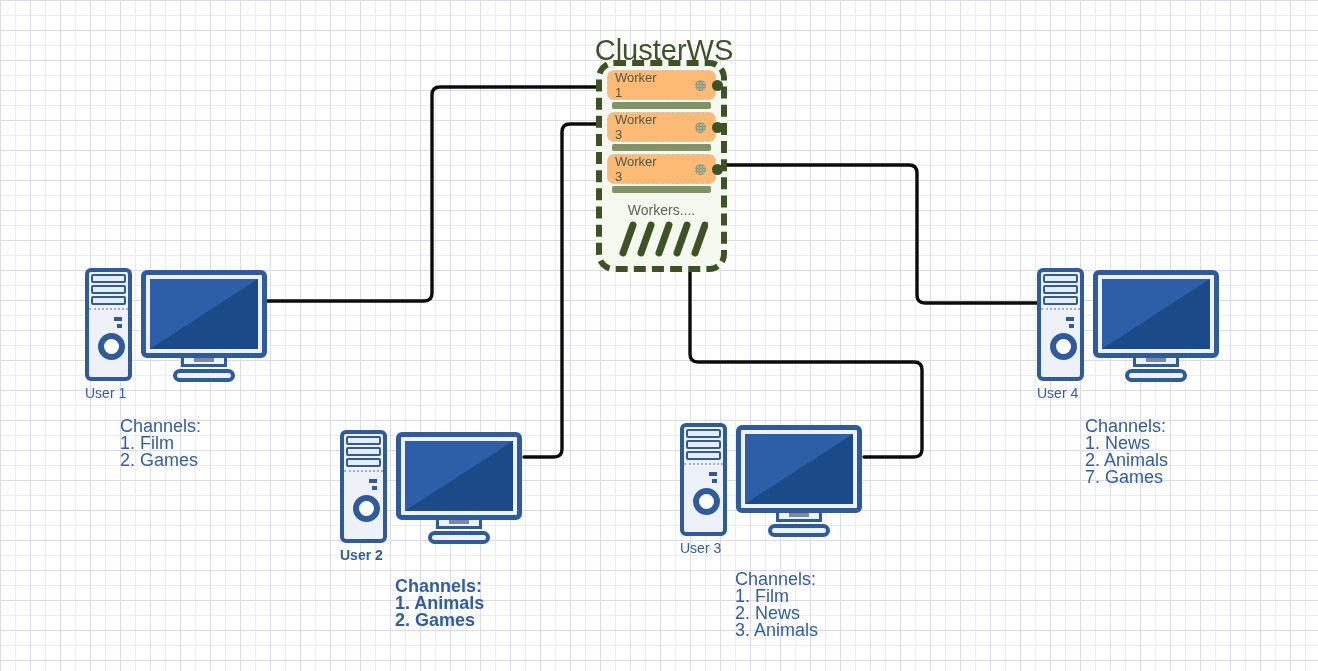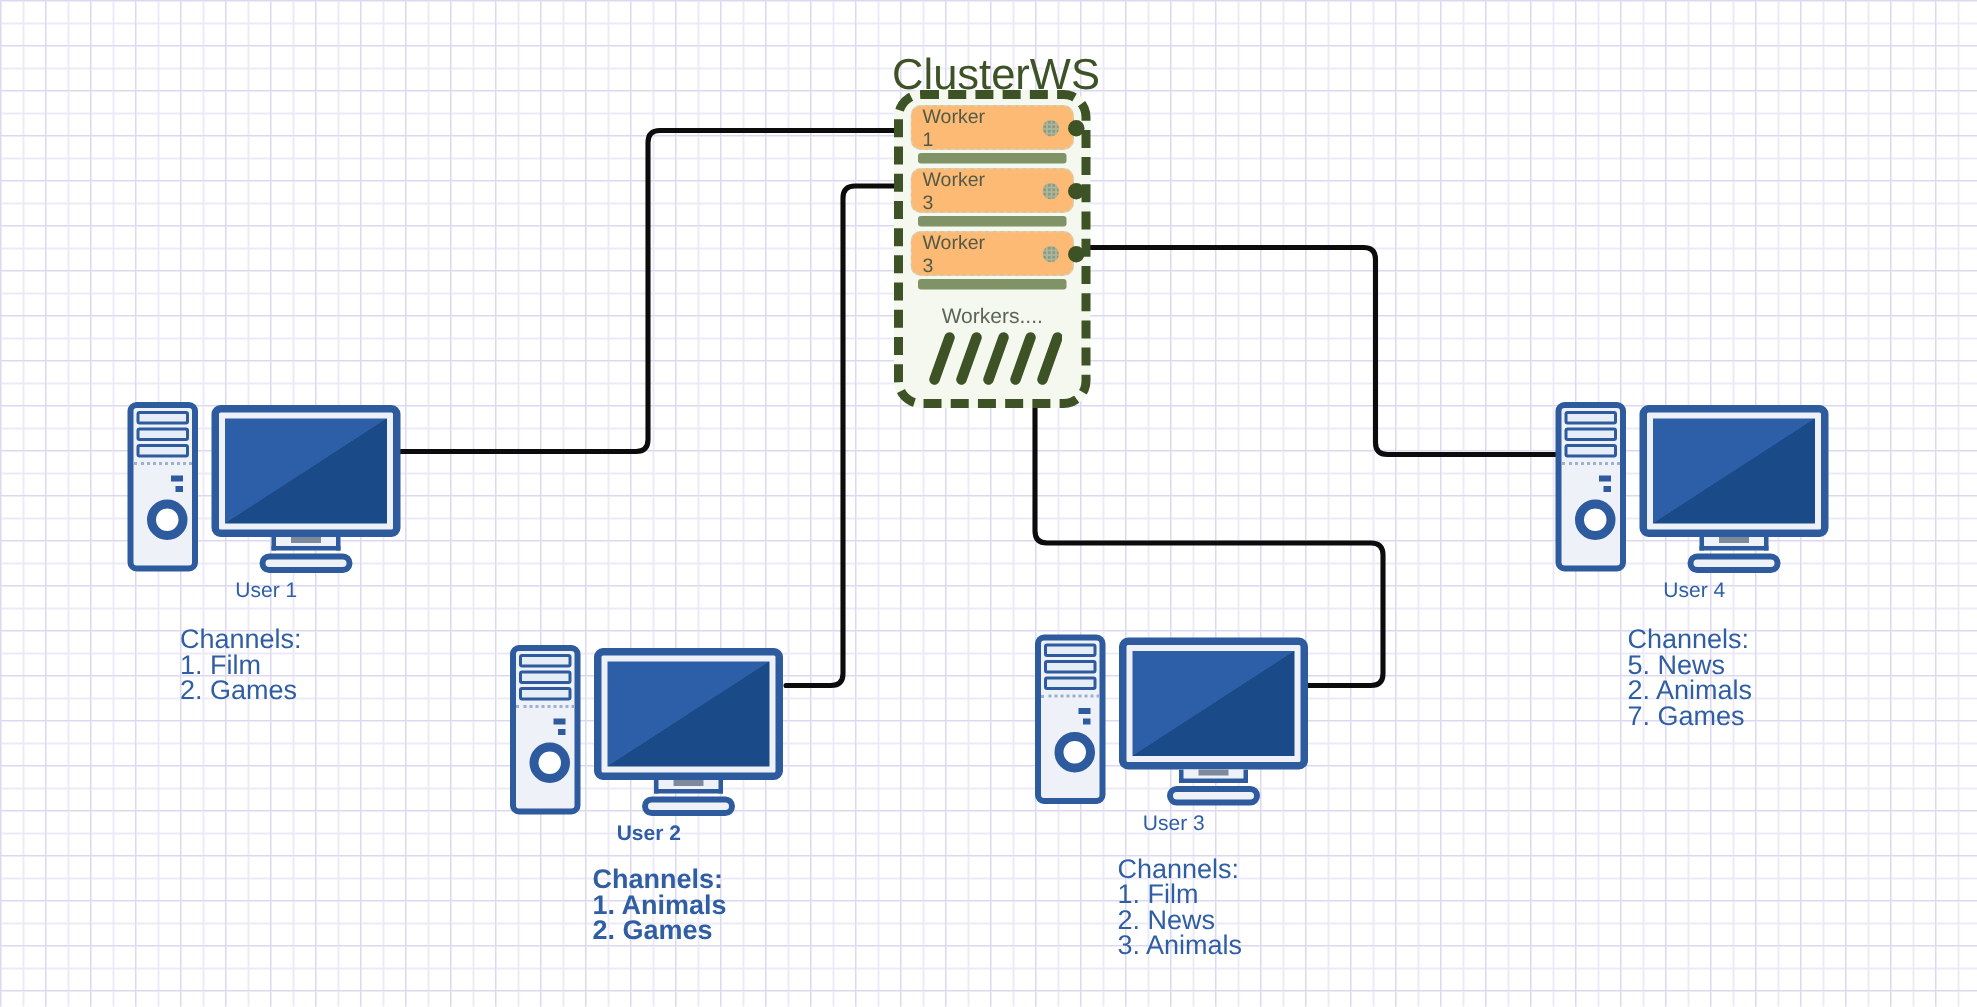--- a/index.html
+++ b/index.html
@@ -84,7 +84,7 @@
     border-radius:8px;
   }
   .user-label{
-    position:absolute; top:117px; width:185px; text-align:center;
+    position:absolute; top:117px; width:185px; text-align:left;
     font-size:14px; color:#305ea3;
   }
   .channels{position:absolute; font-size:18px; line-height:17px; color:#305ea3;}

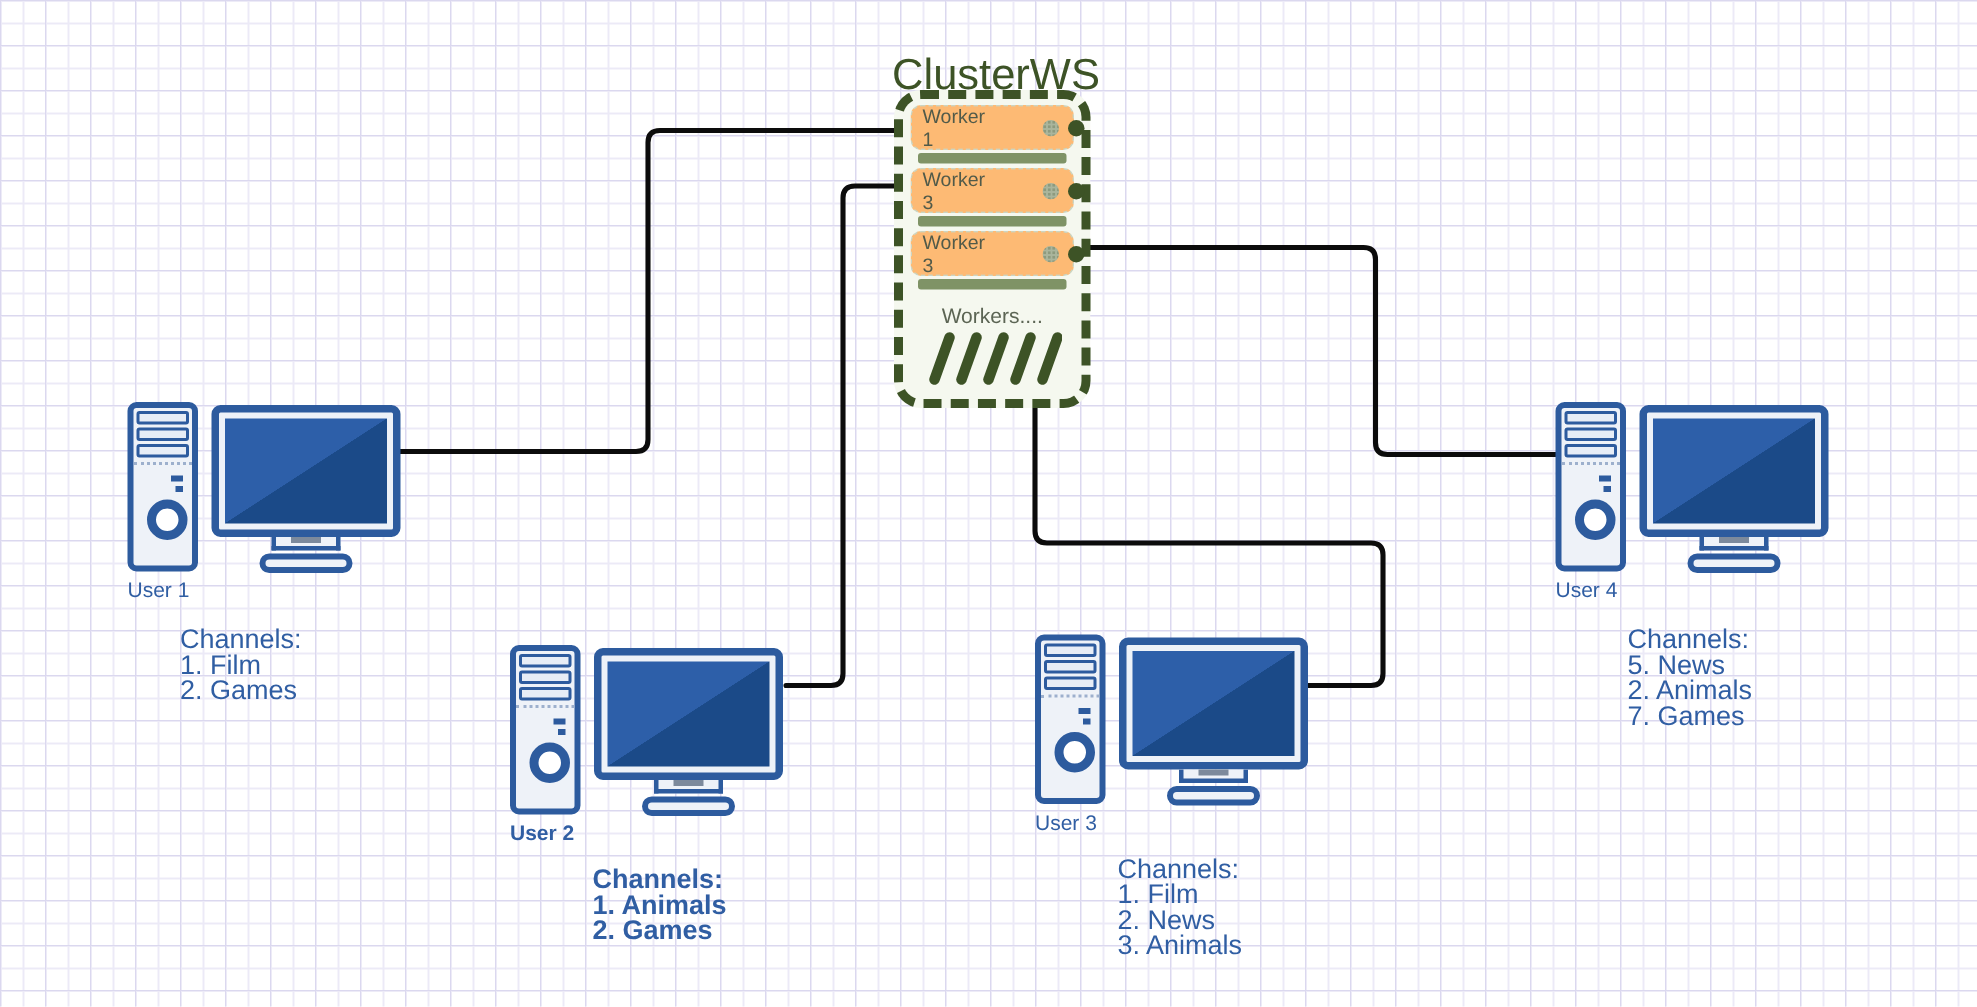--- a/index.html
+++ b/index.html
@@ -267,7 +267,7 @@
     <div class="user-label">User 4</div>
     <div class="channels">
       <div>Channels:</div>
-      <div>5. News</div>
+      <div>1. News</div>
       <div>2. Animals</div>
       <div>7. Games</div>
     </div>

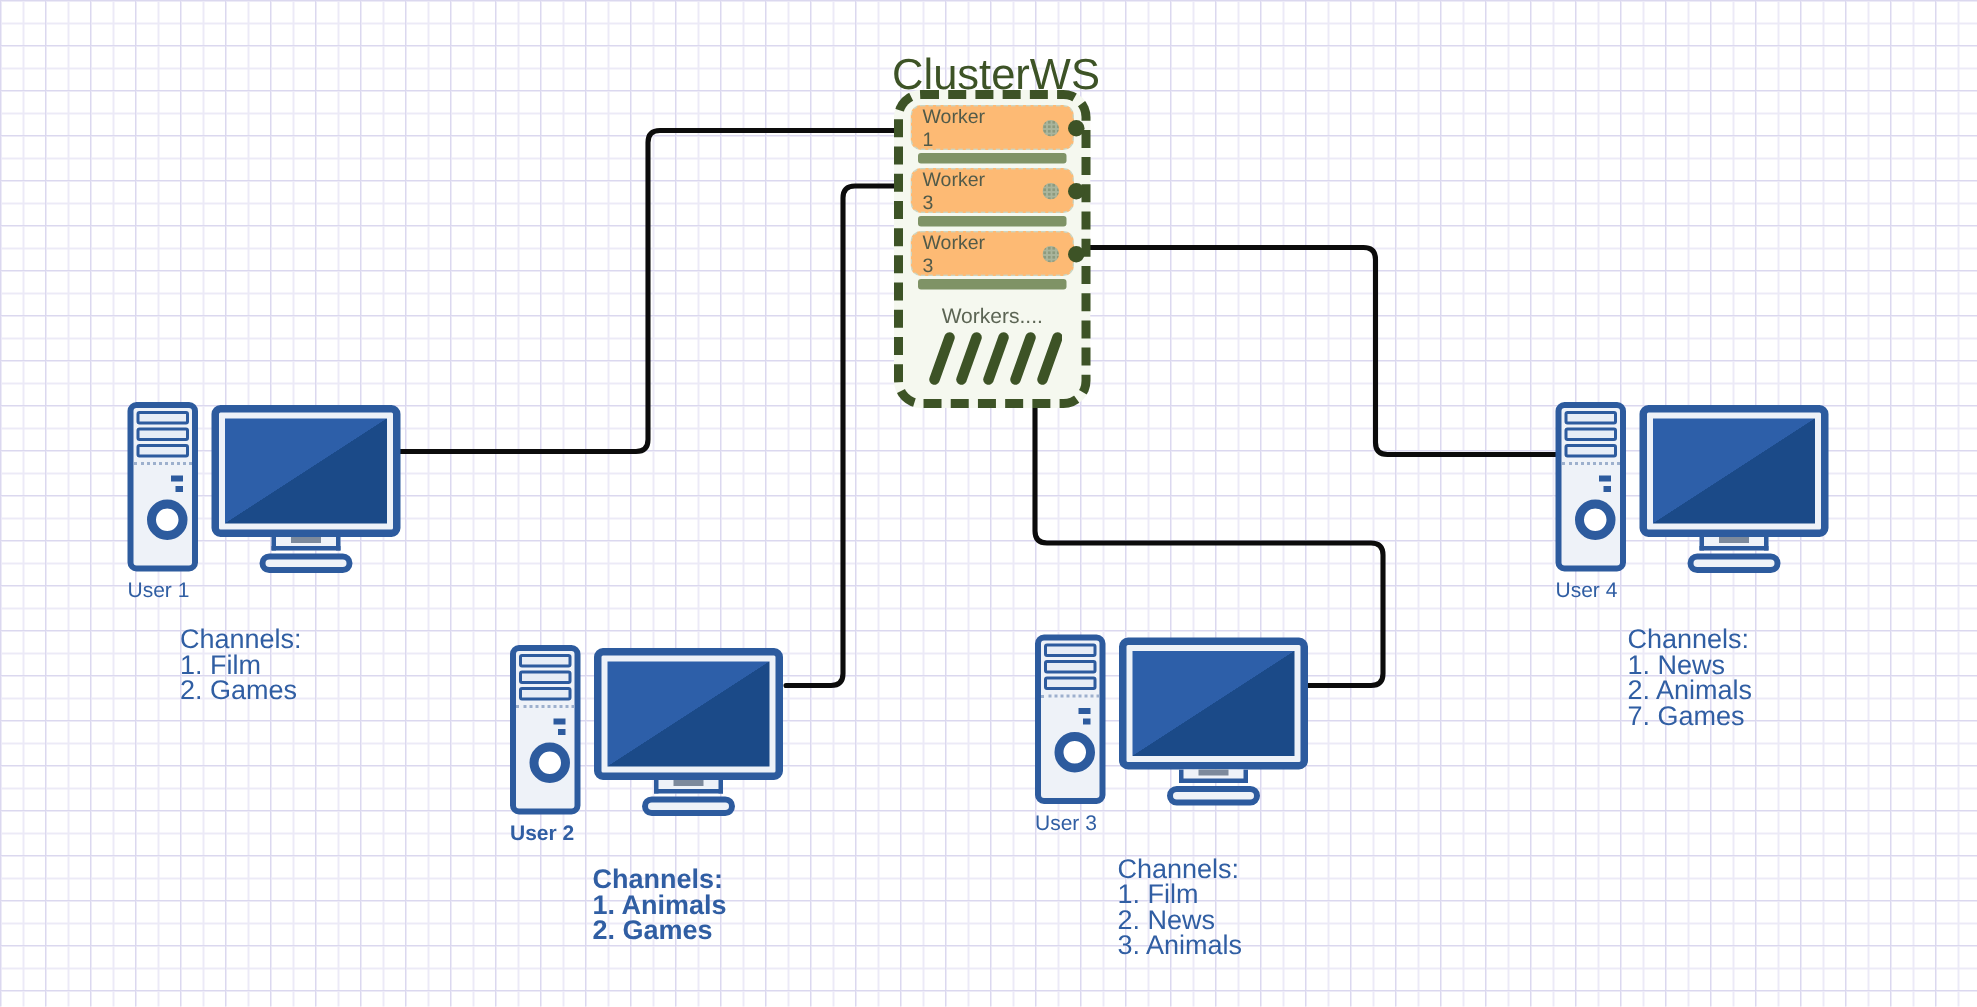--- a/index.html
+++ b/index.html
@@ -91,7 +91,7 @@
 
   .g1{left:85px;  top:268px;}
   .g2{left:340px; top:430px;font-weight:bold;}
-  .g3{left:680px; top:423px;margin-left:10px;}
+  .g3{left:680px; top:423px;}
   .g4{left:1037px;top:268px;}
   .g1 .channels{left:35px; top:150px;}
   .g2 .channels{left:55px; top:148px;}

